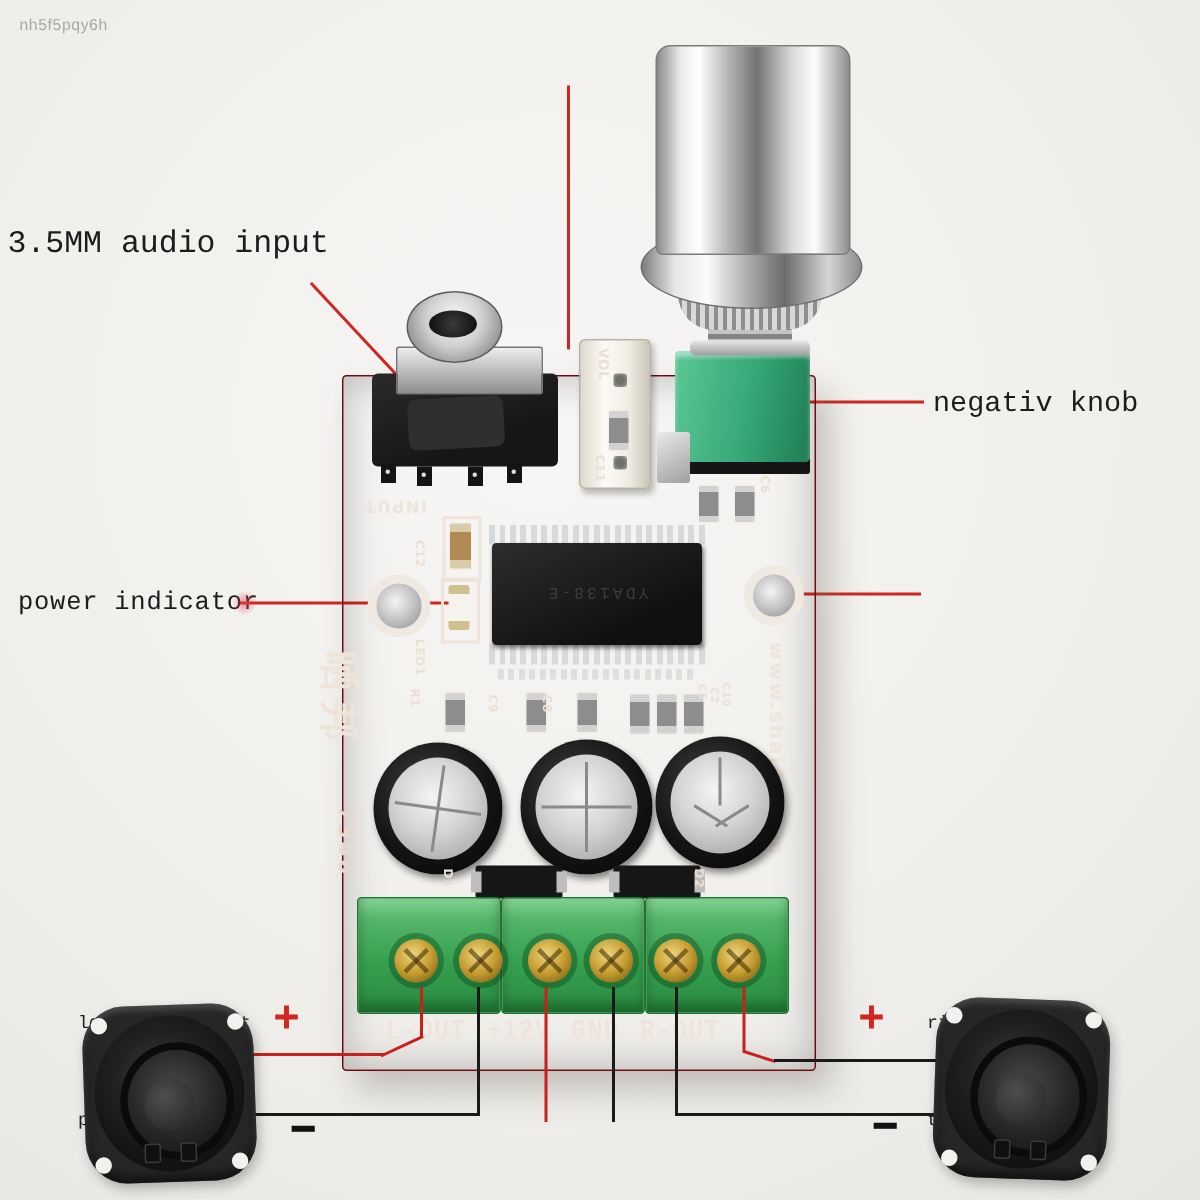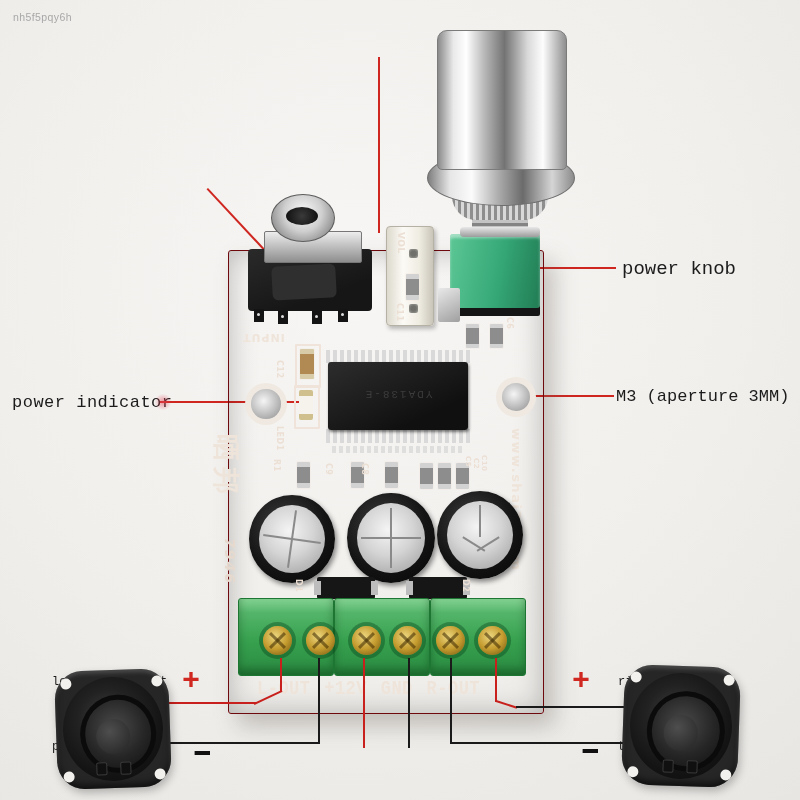--- a/index.html
+++ b/index.html
@@ -108,6 +108,7 @@
 
   <div class="lbl" style="left:13px;top:11px;font-size:10.5px;color:#a8a8a8;font-family:'Liberation Sans',sans-serif;letter-spacing:.4px;">nh5f5pqy6h</div>
 
+  <div class="lbl" style="left:5px;top:152px;font-size:21px;">3.5MM audio input</div>
   <div class="lbl" style="left:622px;top:258px;font-size:19px;">power knob</div>
   <div class="lbl" style="left:616px;top:387px;font-size:17px;">M3 (aperture 3MM)</div>
   <div class="lbl" style="left:12px;top:393px;font-size:17px;letter-spacing:.5px;">power indicator</div>

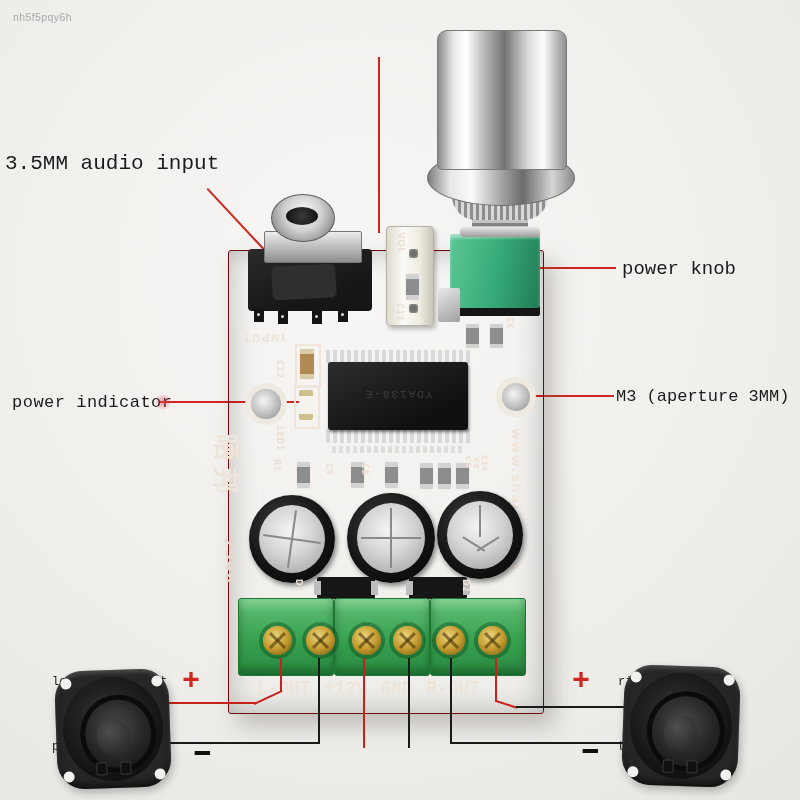--- a/index.html
+++ b/index.html
@@ -109,7 +109,7 @@
   <div class="lbl" style="left:13px;top:11px;font-size:10.5px;color:#a8a8a8;font-family:'Liberation Sans',sans-serif;letter-spacing:.4px;">nh5f5pqy6h</div>
 
   <div class="lbl" style="left:5px;top:152px;font-size:21px;">3.5MM audio input</div>
-  <div class="lbl" style="left:622px;top:258px;font-size:19px;">power knob</div>
+  <div class="lbl" style="left:622px;top:258px;font-size:19px;">negativ knob</div>
   <div class="lbl" style="left:616px;top:387px;font-size:17px;">M3 (aperture 3MM)</div>
   <div class="lbl" style="left:12px;top:393px;font-size:17px;letter-spacing:.5px;">power indicator</div>
 

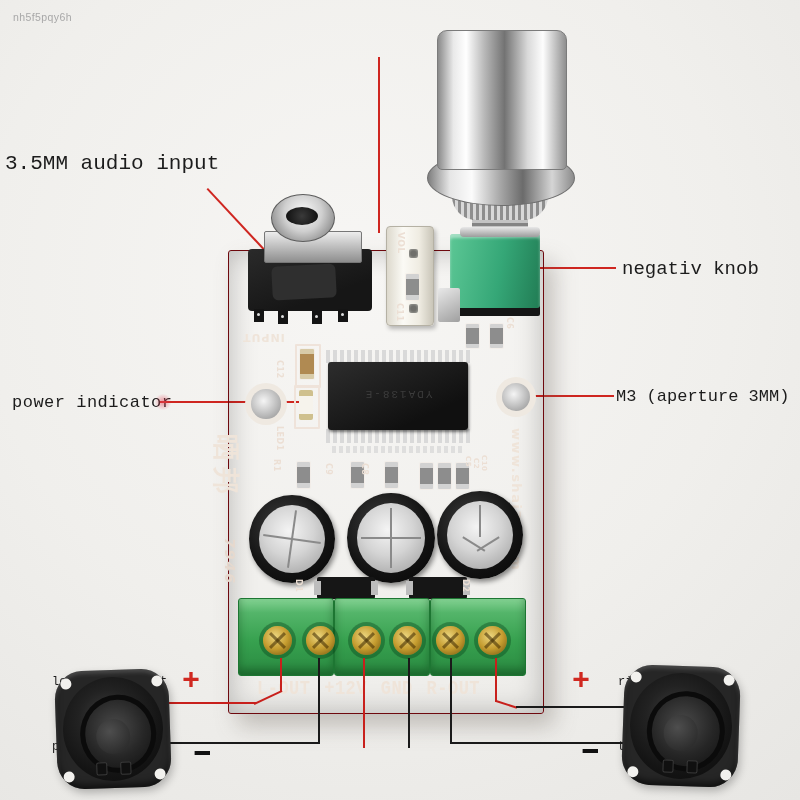--- a/index.html
+++ b/index.html
@@ -110,7 +110,6 @@
 
   <div class="lbl" style="left:5px;top:152px;font-size:21px;">3.5MM audio input</div>
   <div class="lbl" style="left:622px;top:258px;font-size:19px;">negativ knob</div>
-  <div class="lbl" style="left:616px;top:387px;font-size:17px;">M3 (aperture 3MM)</div>
   <div class="lbl" style="left:12px;top:393px;font-size:17px;letter-spacing:.5px;">power indicator</div>
 
   <div class="lbl small" style="left:52px;top:629px;">

